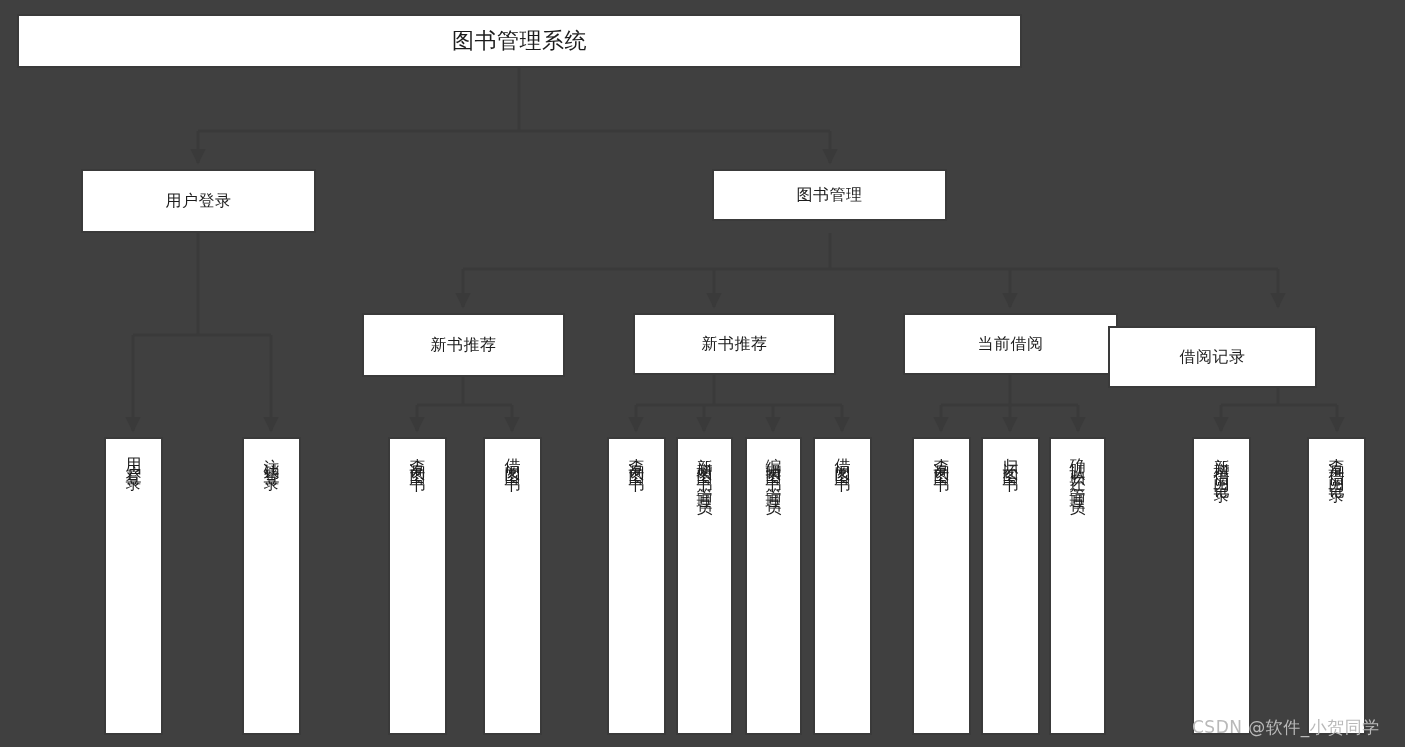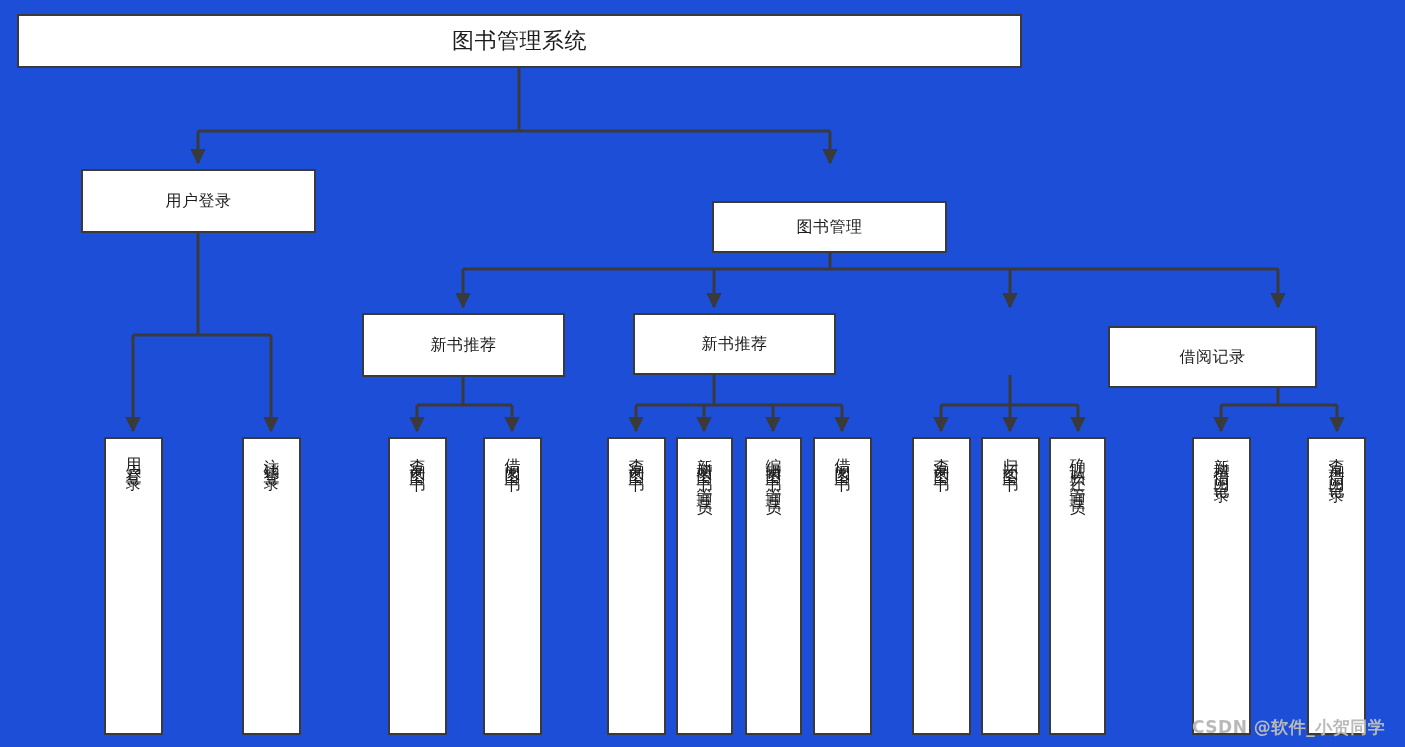--- a/index.html
+++ b/index.html
@@ -15,7 +15,7 @@
     position: relative;
     width: 1405px;
     height: 747px;
-    background: #1d4ed8;
+    background: #404040;
     overflow: hidden;
   }
   #diagram-svg {

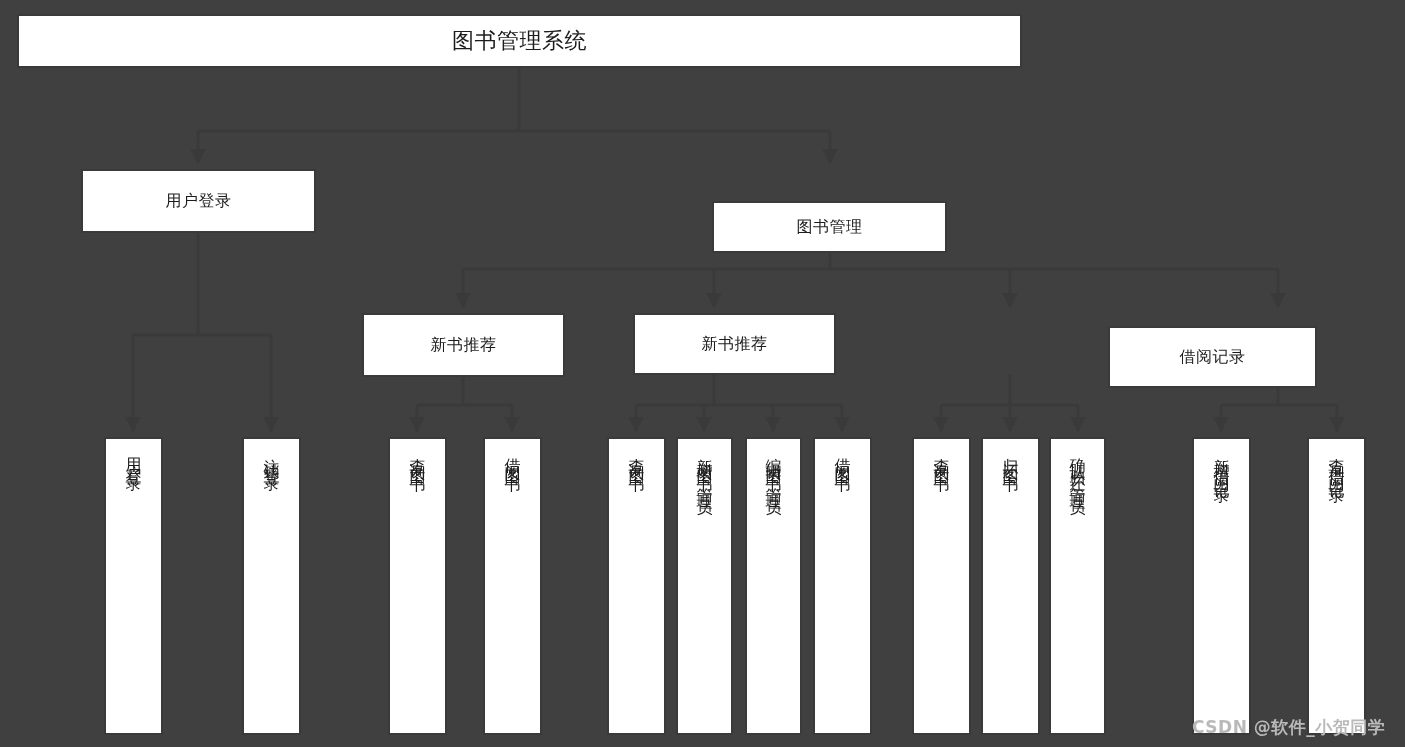--- a/index.html
+++ b/index.html
@@ -129,7 +129,7 @@
   <div class="node-box" style="left:81px; top:169px; width:235px; height:64px;">
     <span class="node-label">用户登录</span>
   </div>
-  <div class="node-box" style="left:712px; top:169px; width:235px; height:52px;margin-top:32px;">
+  <div class="node-box" style="left:712px; top:169px; width:235px; height:52px;">
     <span class="node-label">图书管理</span>
   </div>
 

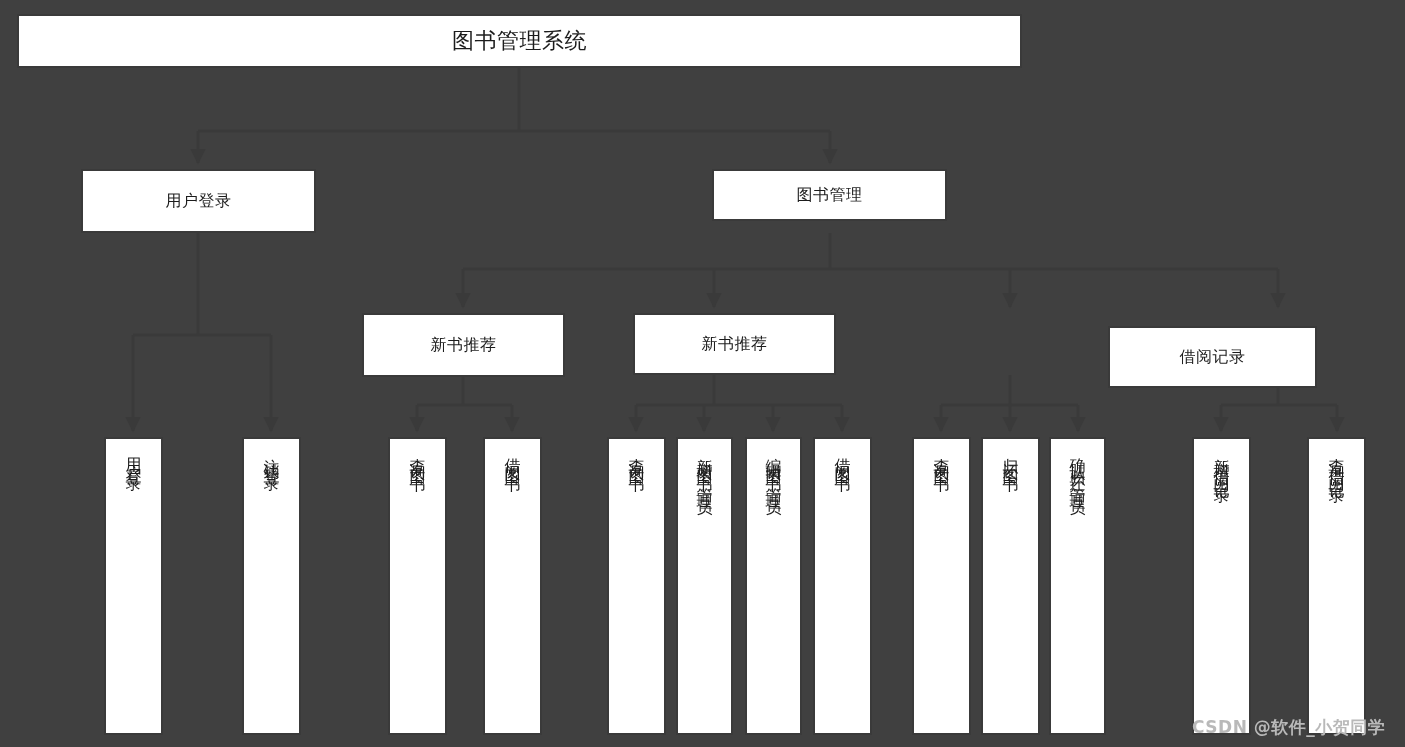--- a/index.html
+++ b/index.html
@@ -139,6 +139,9 @@
   <div class="node-box" style="left:633px; top:313px; width:203px; height:62px;">
     <span class="node-label">新书推荐</span>
   </div>
+  <div class="node-box" style="left:903px; top:313px; width:215px; height:62px;">
+    <span class="node-label">当前借阅</span>
+  </div>
   <div class="node-box" style="left:1108px; top:313px; width:209px; height:62px;margin-top:13px;">
     <span class="node-label">借阅记录</span>
   </div>

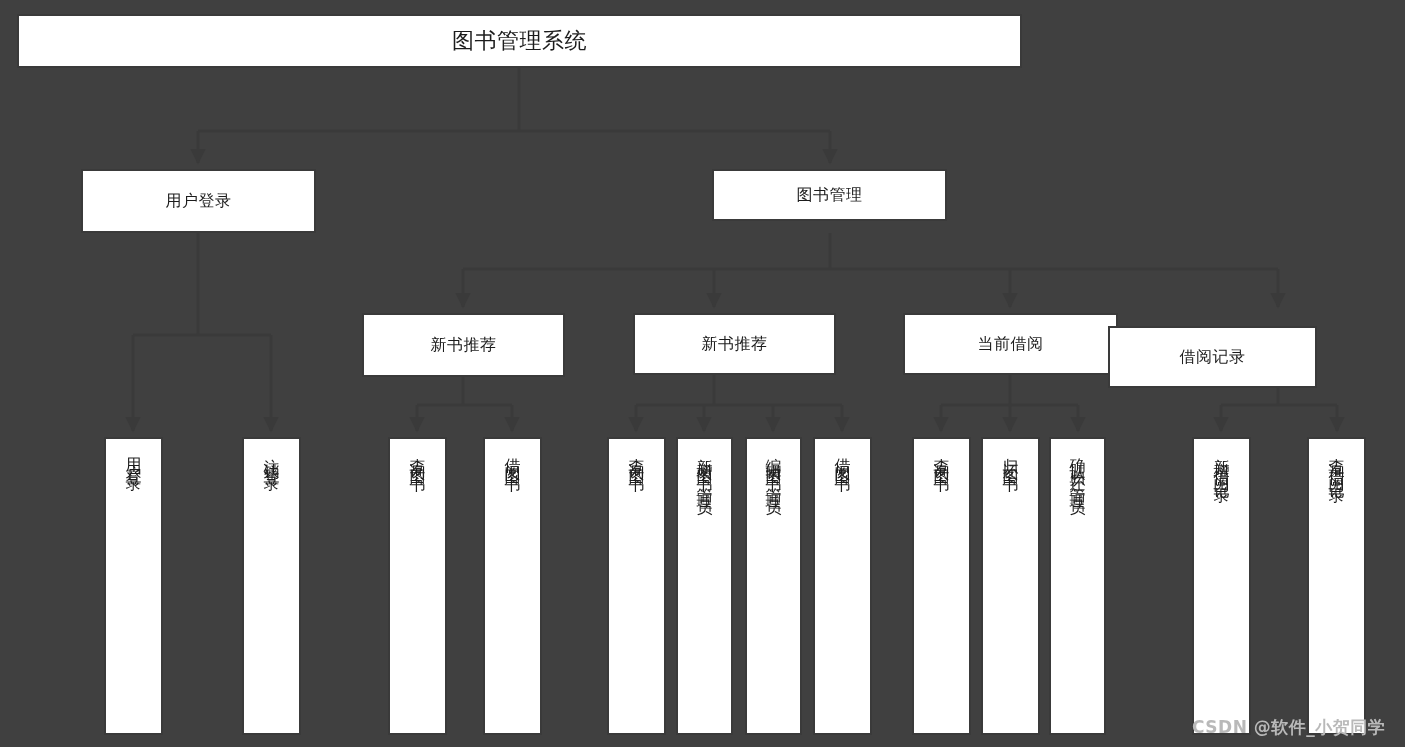--- a/index.html
+++ b/index.html
@@ -64,7 +64,6 @@
     white-space: nowrap;
     letter-spacing: 0.5px;
     pointer-events: none;
-    font-weight: bold;
   }
 </style>
 </head>

